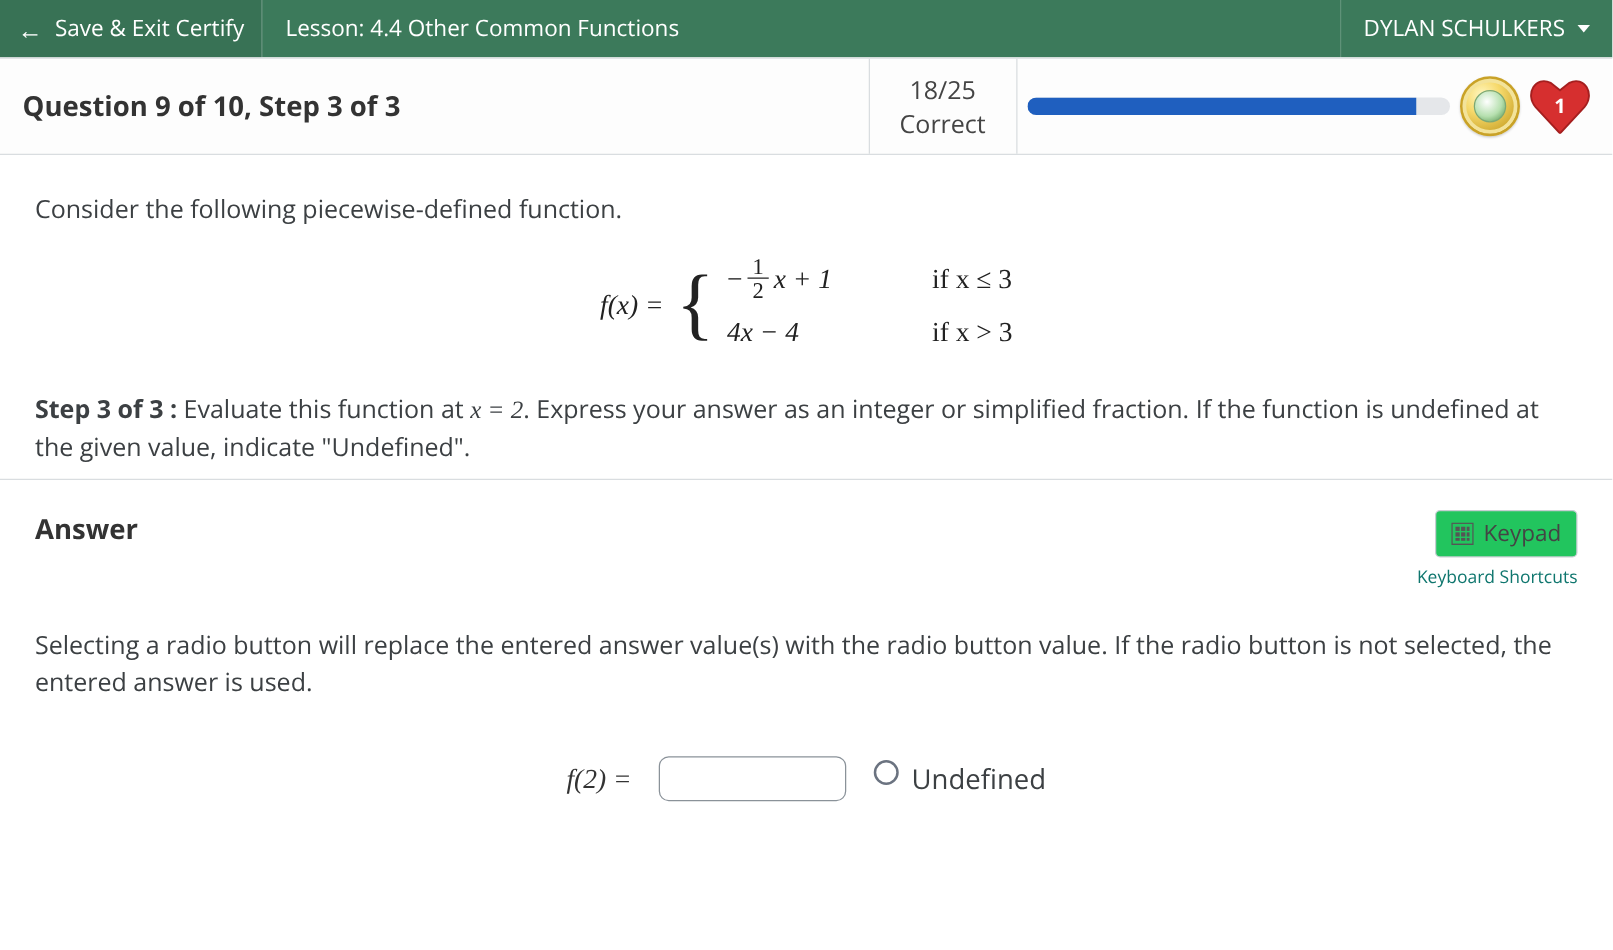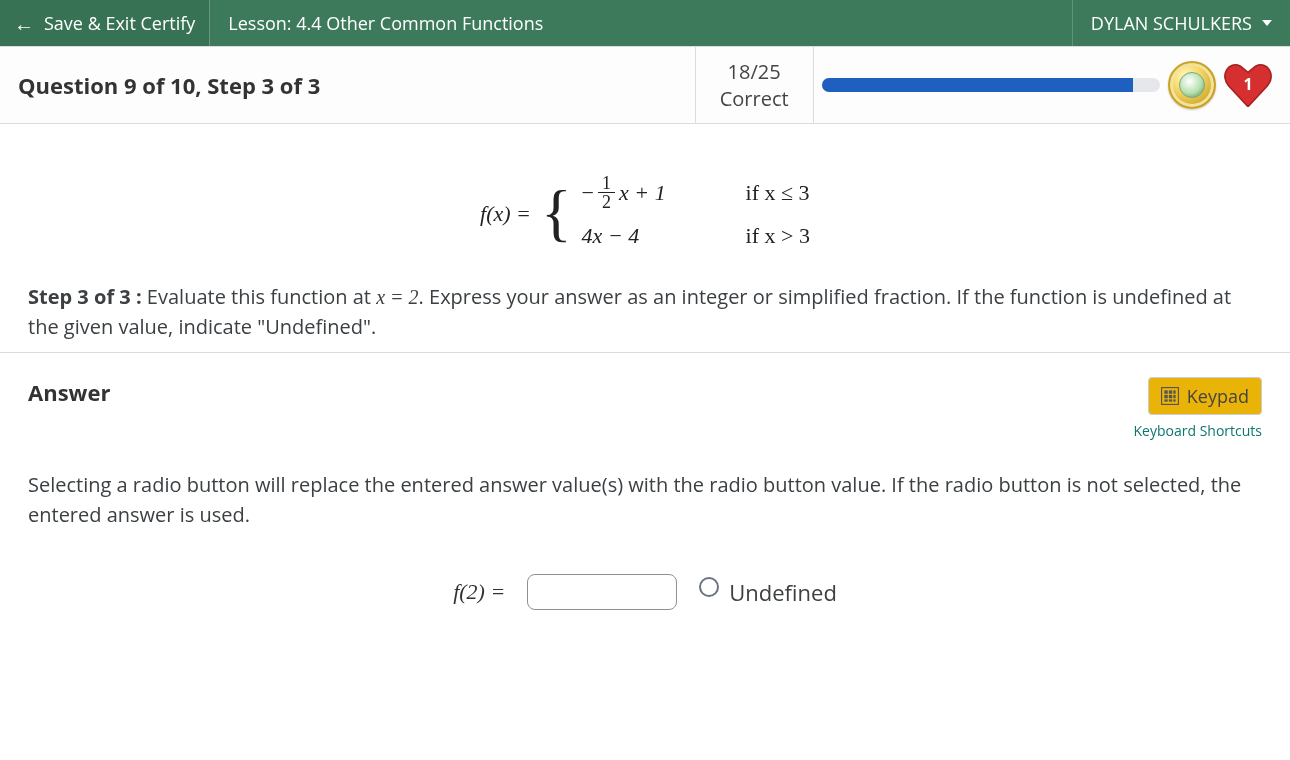--- a/index.html
+++ b/index.html
@@ -244,6 +244,7 @@
 </div>
 
 <div class="content">
+  <div>Consider the following piecewise-defined function.</div>
 
   <div class="math-block">
     <div class="eqwrap">

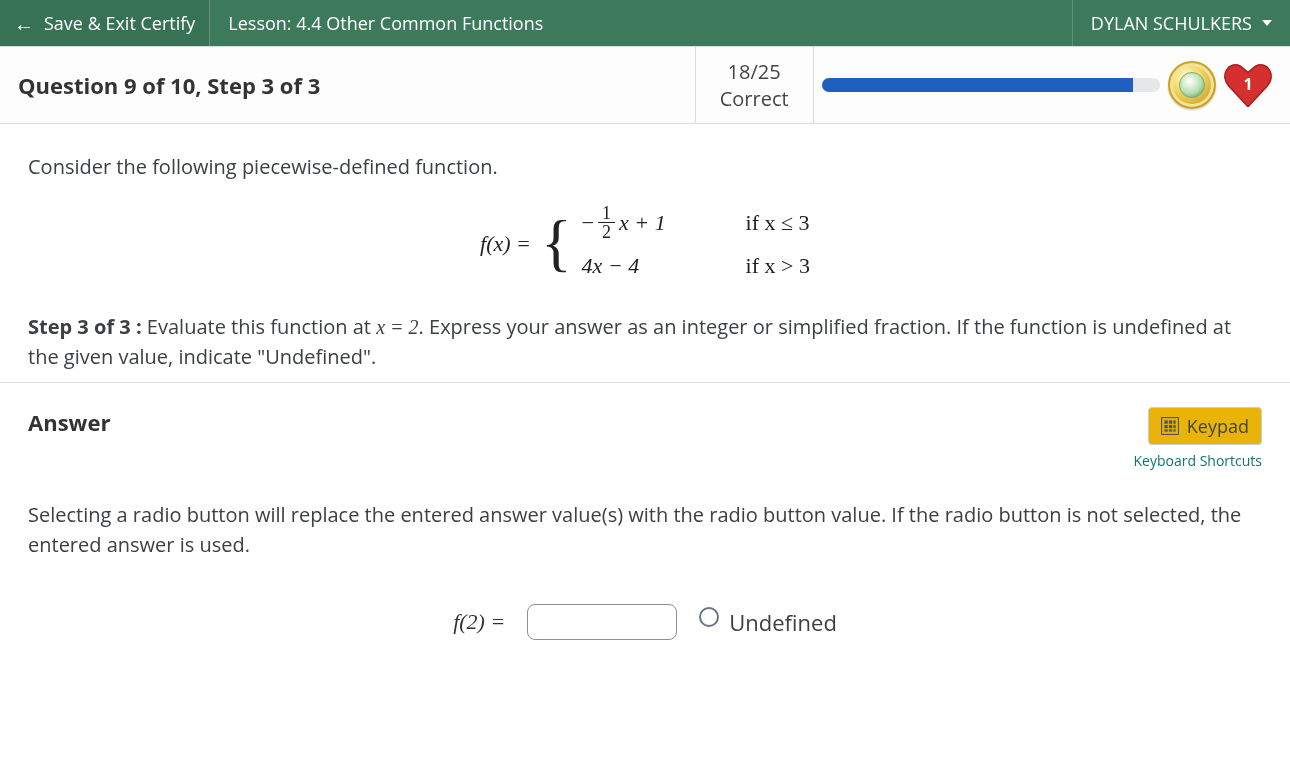--- a/index.html
+++ b/index.html
@@ -168,7 +168,7 @@
     display:flex; align-items:center; gap:8px;
     border:1px solid #c7cdd2; border-radius:4px;
     padding:6px 12px; font-size:18px; color:#444;
-    cursor:pointer; background:#eab308;
+    cursor:pointer; background:#22c55e;
   }
   .keypad-icon { width:18px; height:18px; }
   .kb-link { color:#0f766e; font-size:14px; cursor:pointer; }

